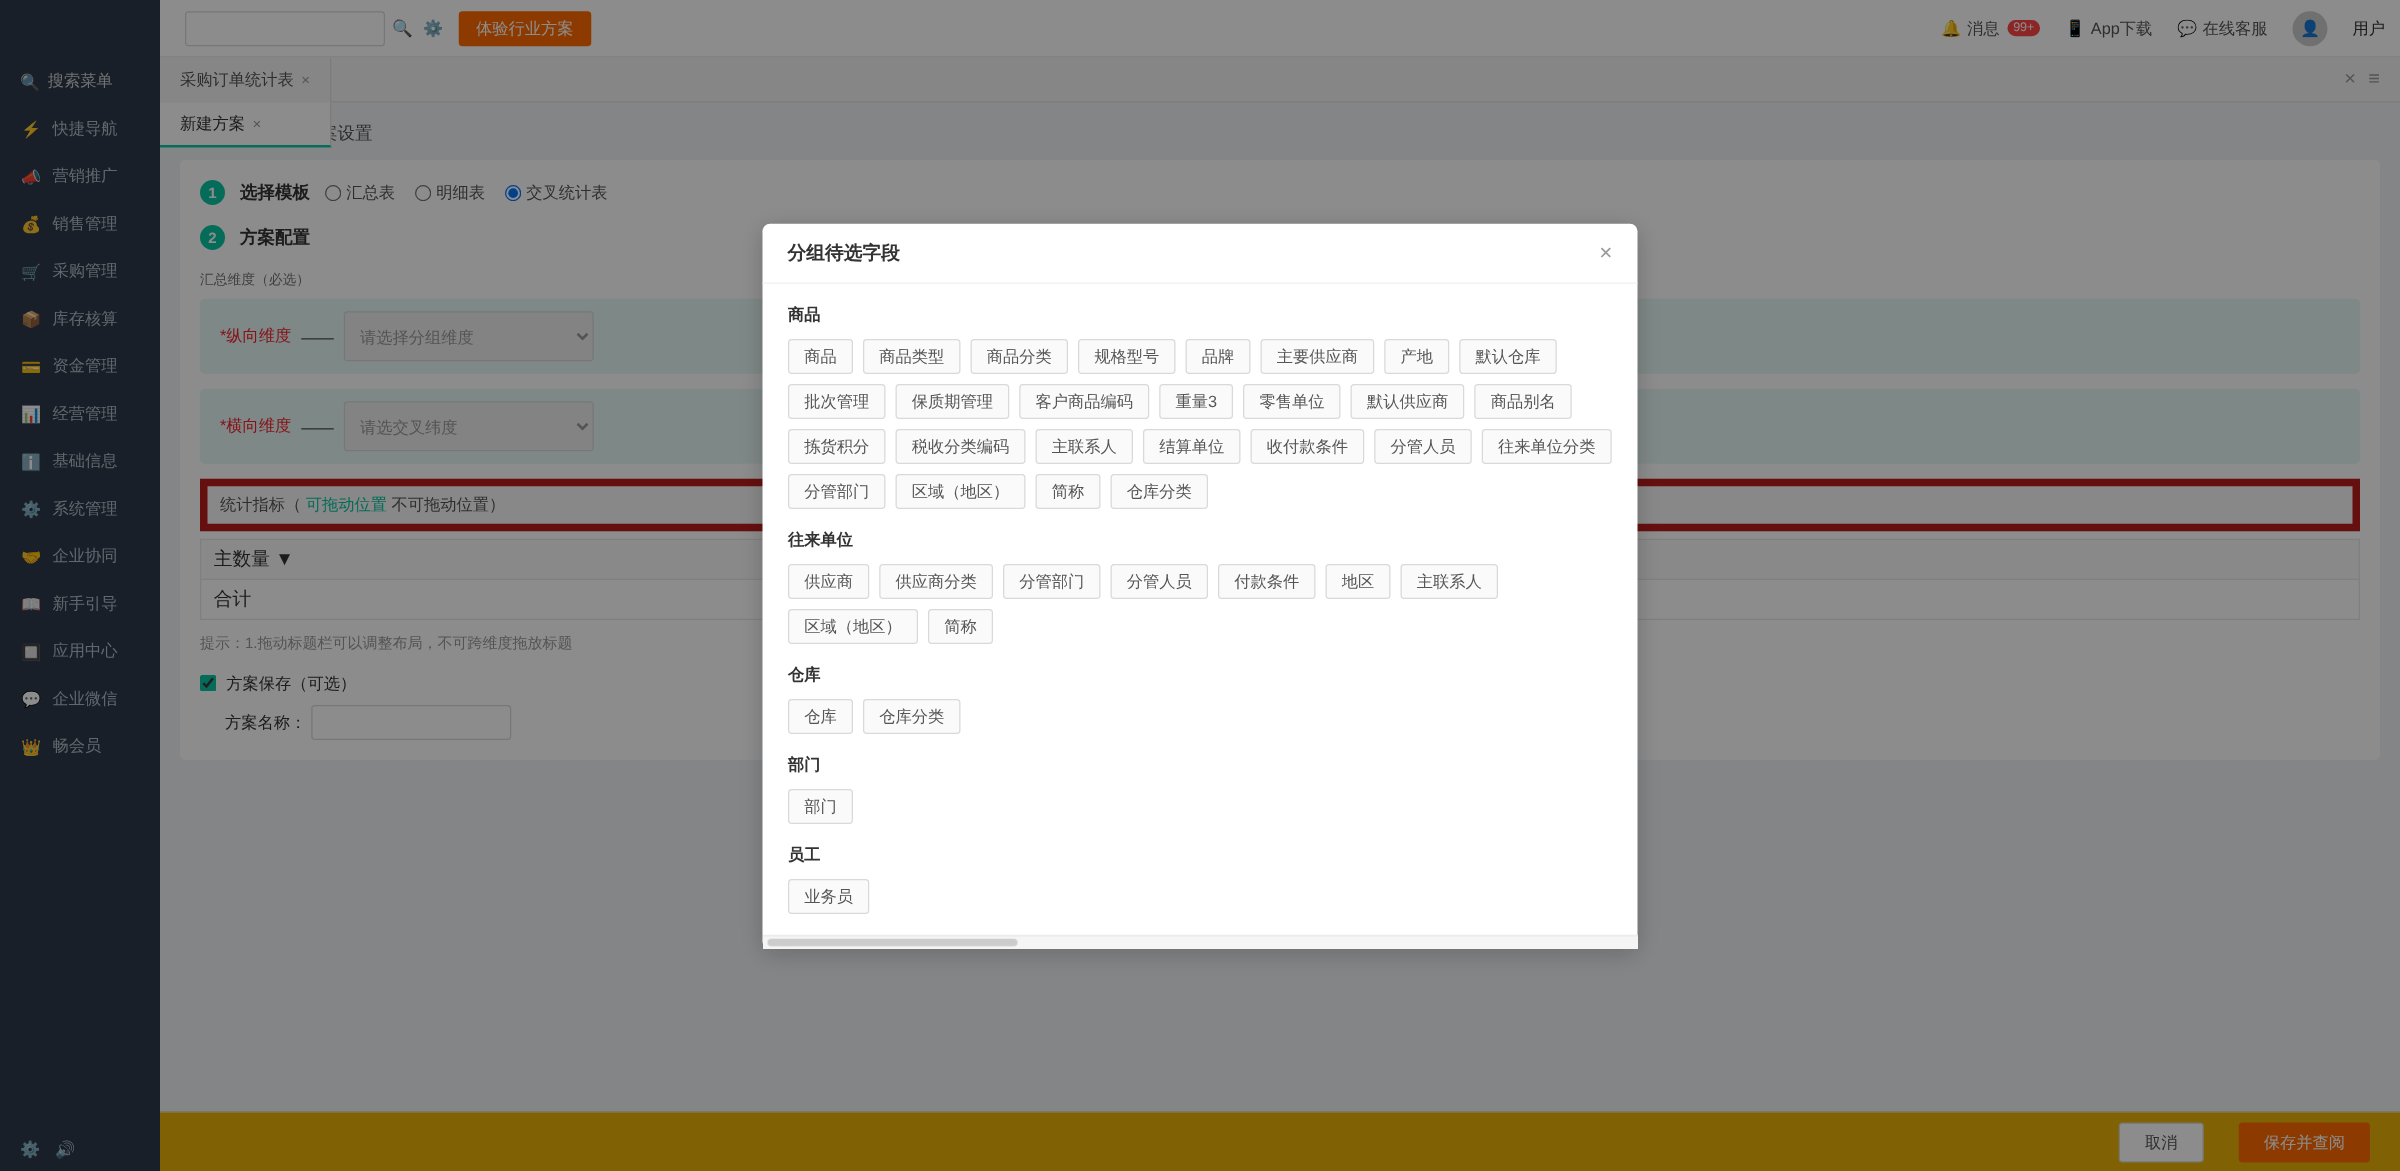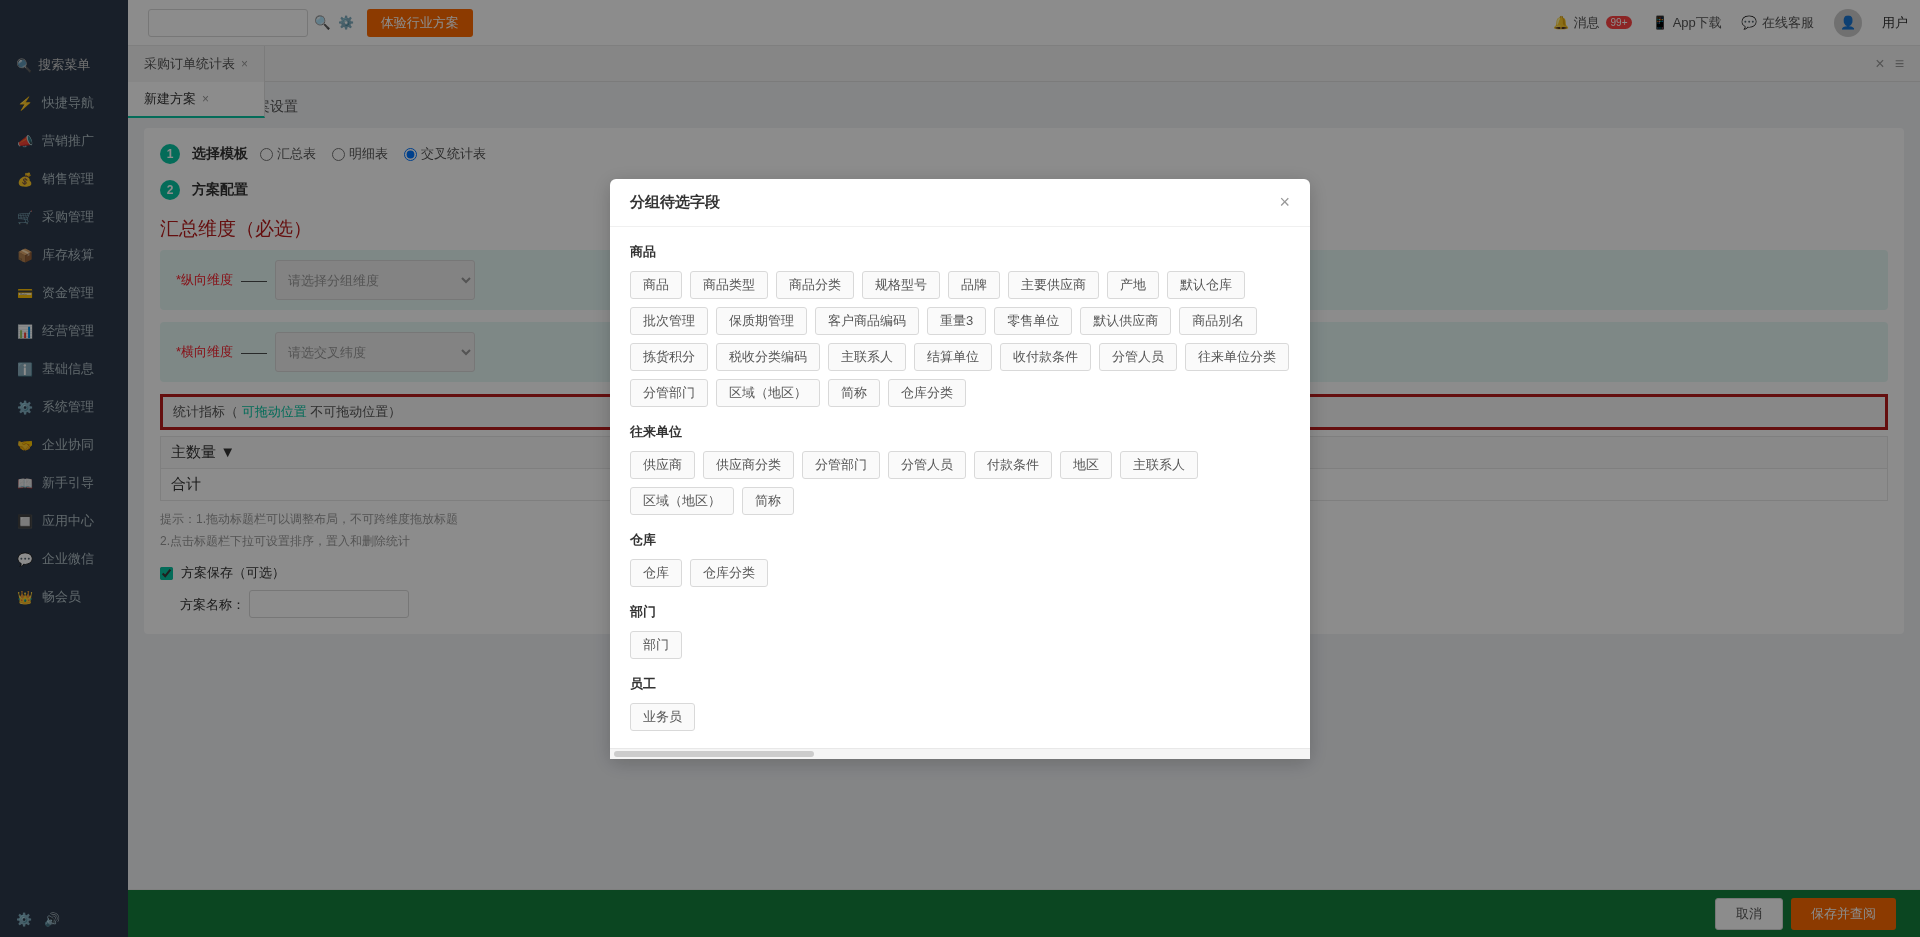--- a/index.html
+++ b/index.html
@@ -143,7 +143,7 @@
     .radio-item { display: flex; align-items: center; gap: 4px; cursor: pointer; color: #555; }
 
     
-    .section-label { font-size: 19px; color: #b91c1c; margin-bottom: 8px; }
+    .section-label { font-size: 11px; color: #737373; margin-bottom: 8px; }
     .required { color: #f5222d; }
 
     

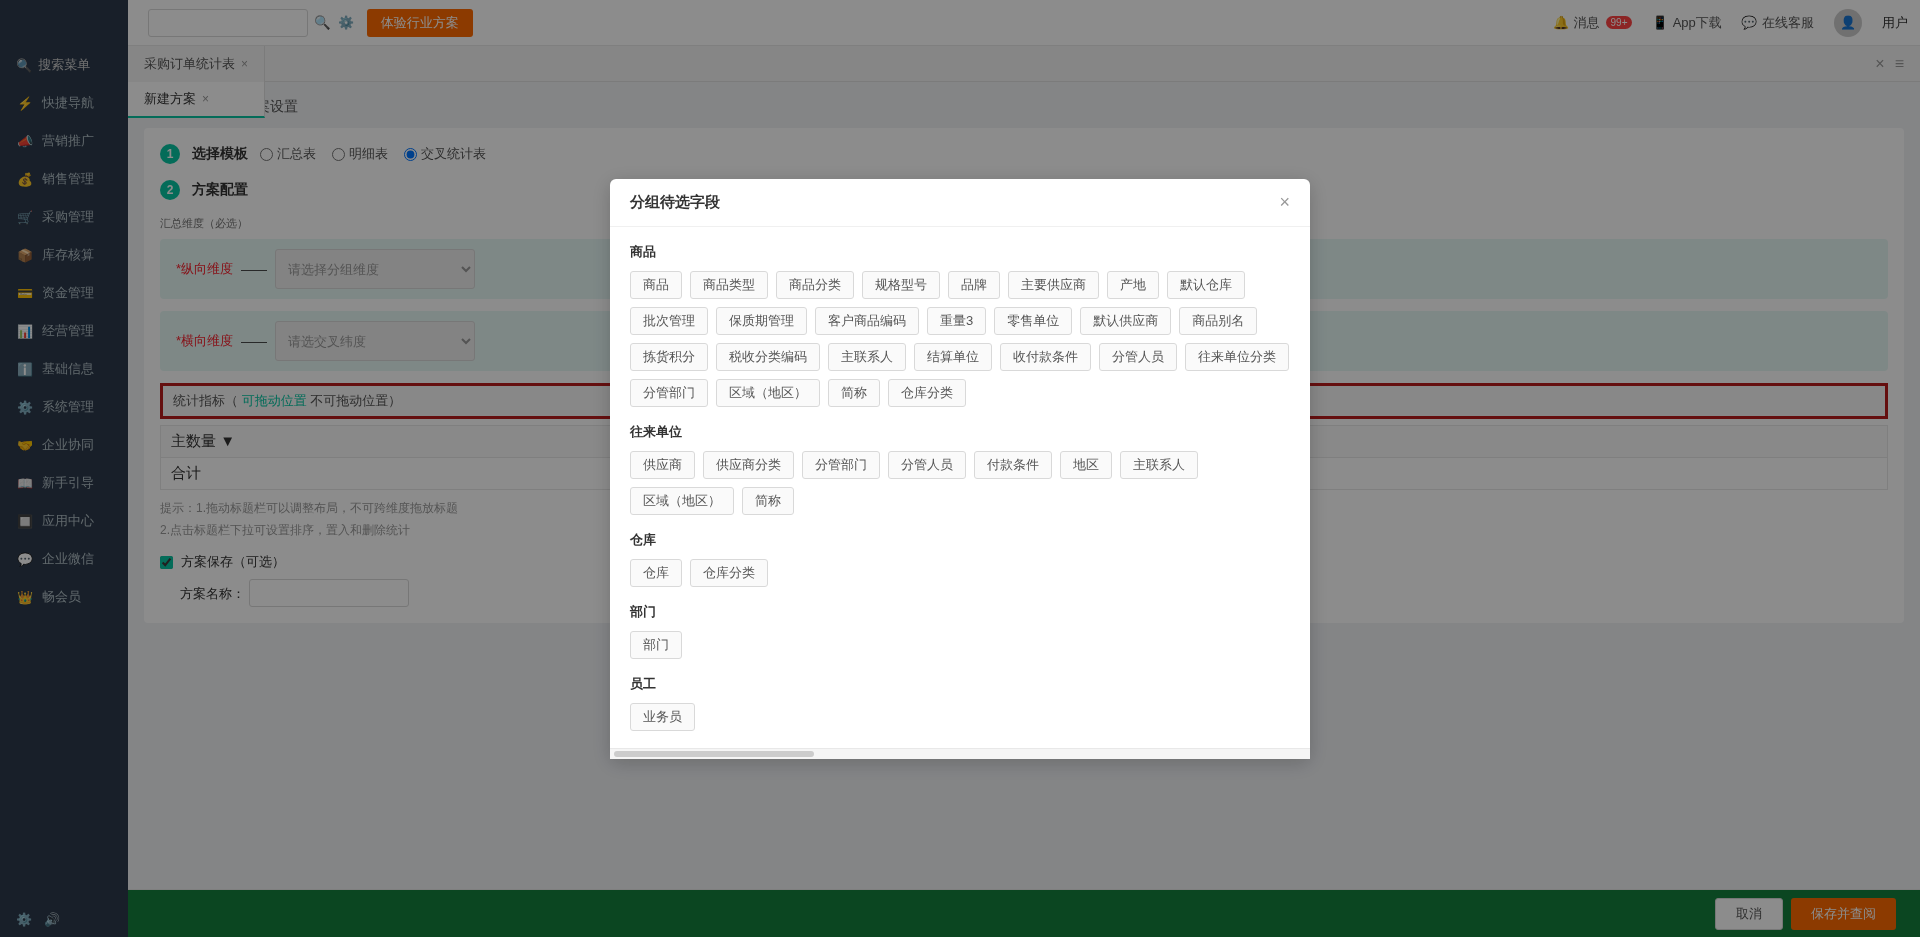--- a/index.html
+++ b/index.html
@@ -161,7 +161,7 @@
     
     .stats-section { margin-top: 12px; }
     .stats-label { font-size: 13px; color: #555; margin-bottom: 6px;
-      background: #f7f7f7; padding: 6px 10px; border: 3px solid #b91c1c;
+      background: #f7f7f7; padding: 6px 10px; border: 6px solid #b91c1c;
     }
     .stats-table { width: 100%; border-collapse: collapse; }
     .stats-table th, .stats-table td {

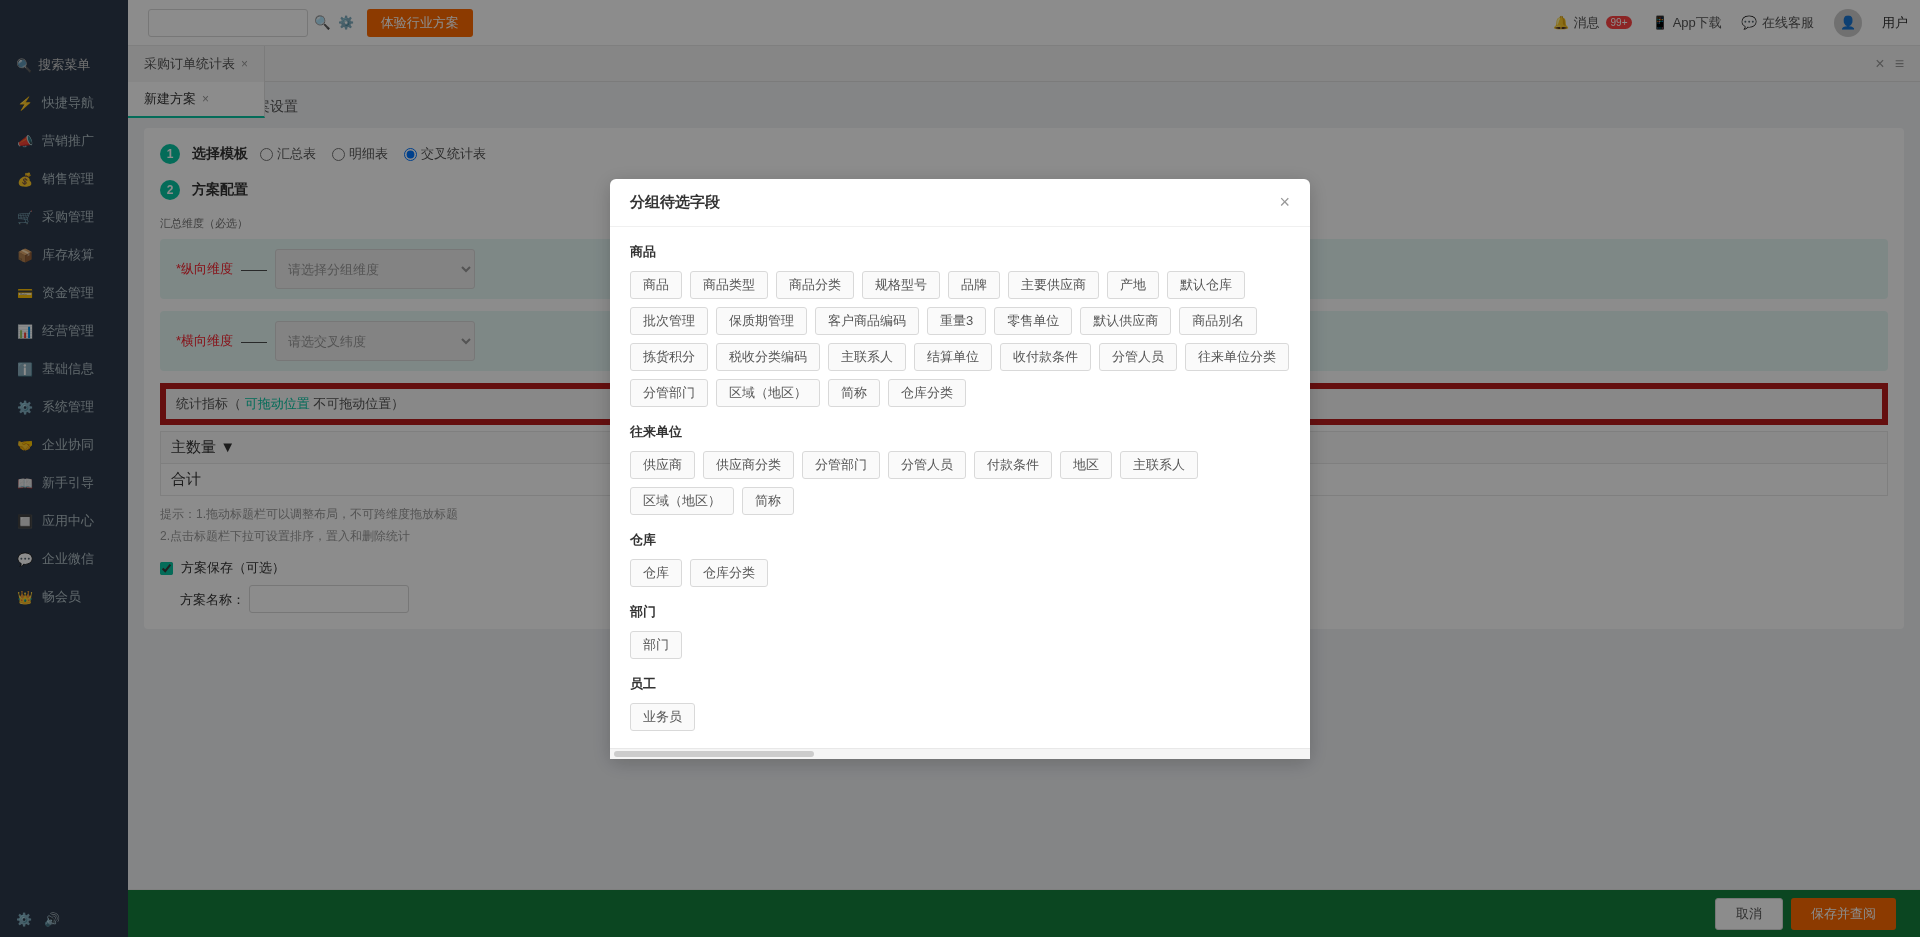--- a/index.html
+++ b/index.html
@@ -452,7 +452,6 @@
 
     <div class="tips">
       <div>提示：1.拖动标题栏可以调整布局，不可跨维度拖放标题</div>
-      <div>2.点击标题栏下拉可设置排序，置入和删除统计</div>
     </div>
 
     <div class="scheme-save">

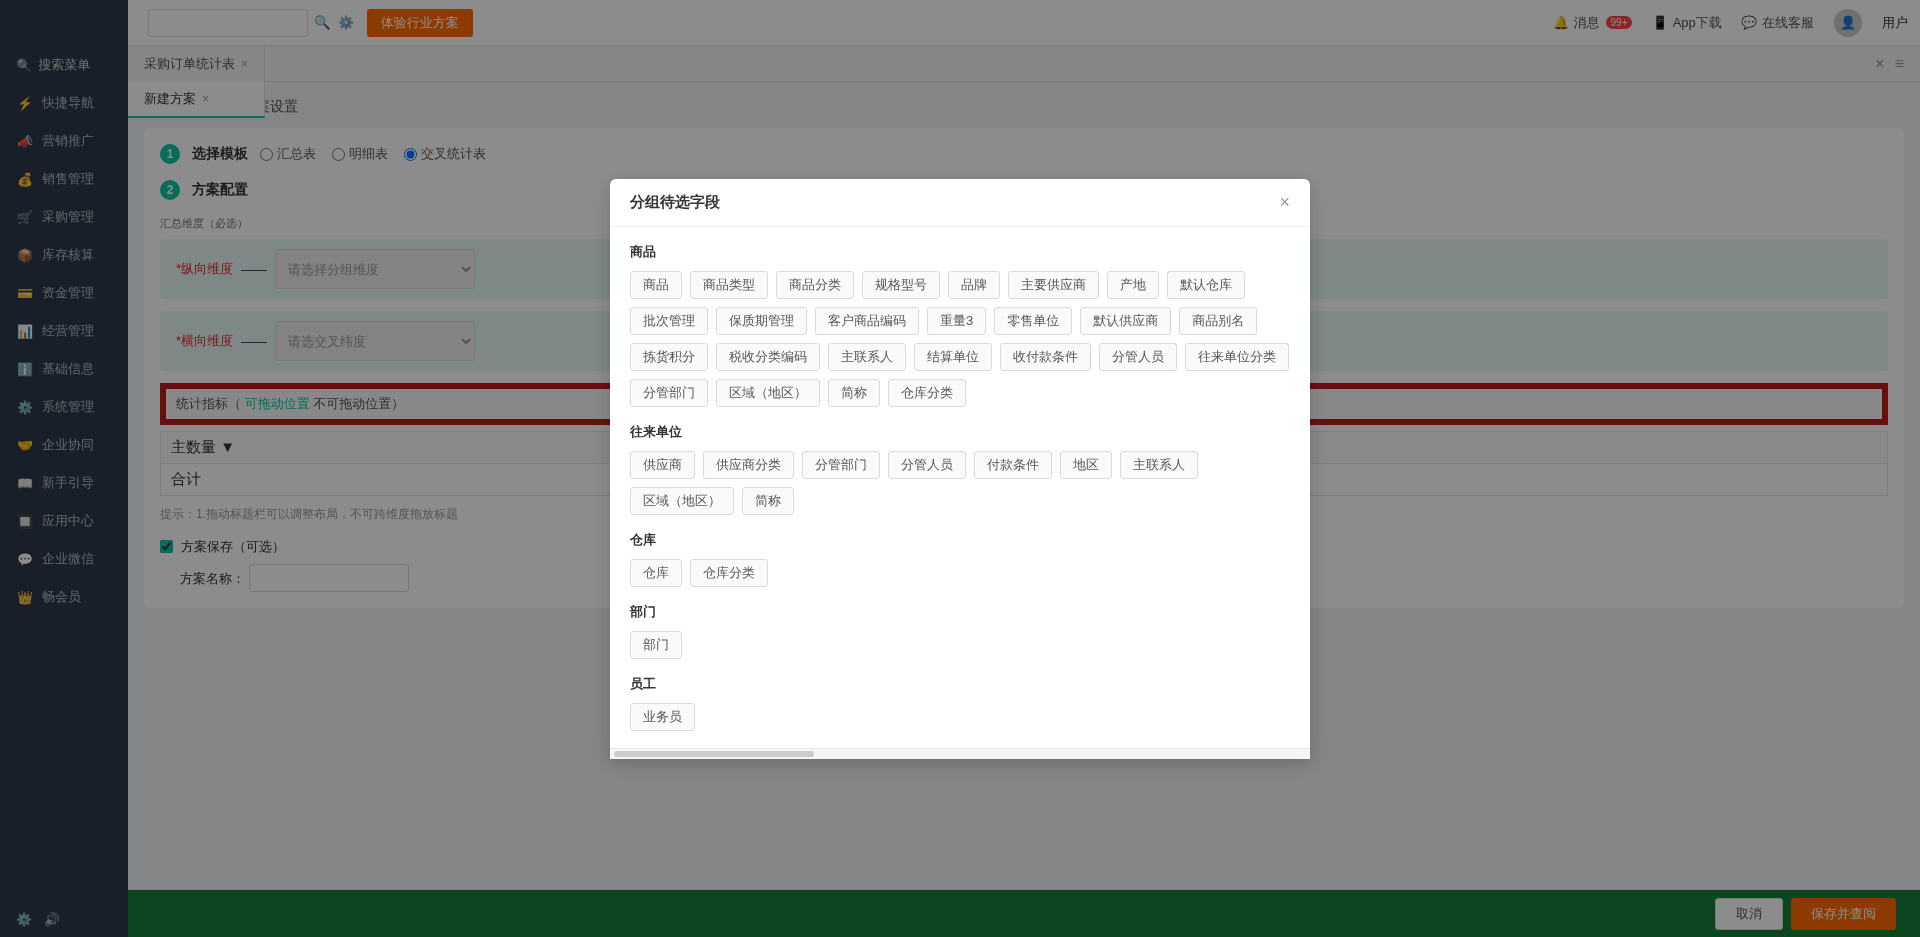--- a/index.html
+++ b/index.html
@@ -185,10 +185,10 @@
       position: fixed;
       bottom: 0; left: 128px; right: 0;
       height: 48px;
-      background: #15803d;
+      background: #eab308;
       border-top: 1px solid #e8e8e8;
       display: flex; align-items: center; justify-content: flex-end;
-      padding: 0 24px; gap: 8px;
+      padding: 0 24px; gap: 28px;
       z-index: 200;
     }
     .btn-cancel {

